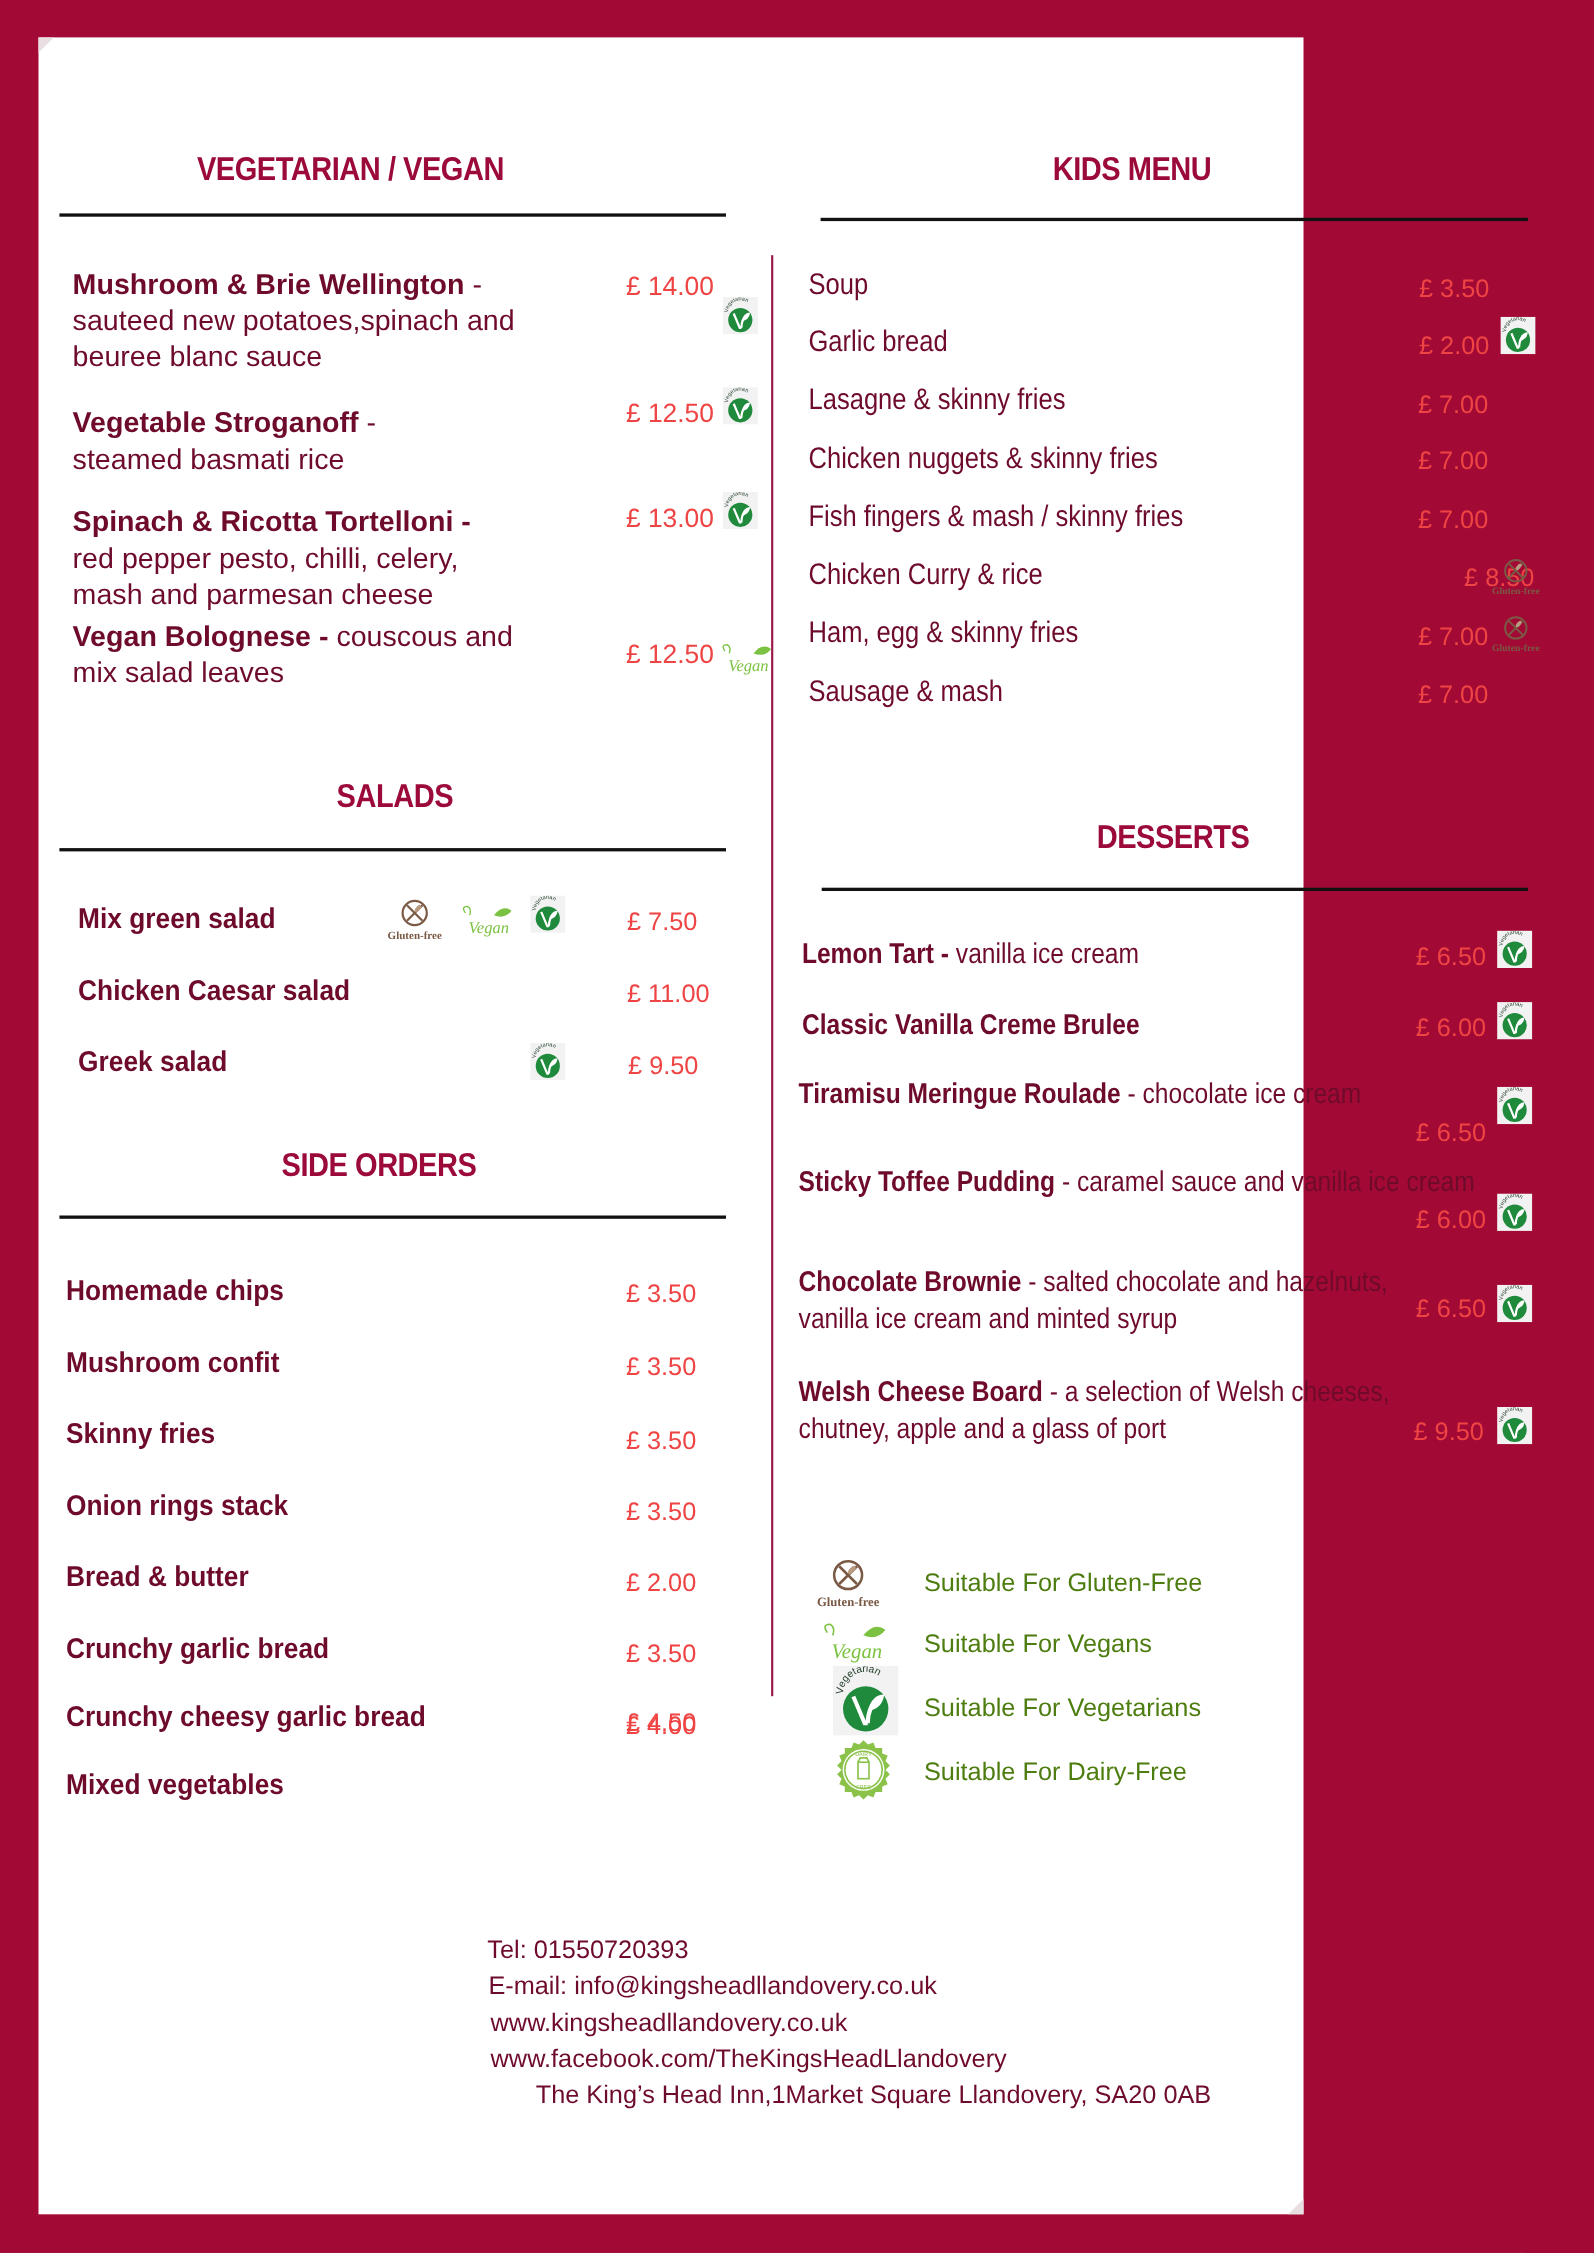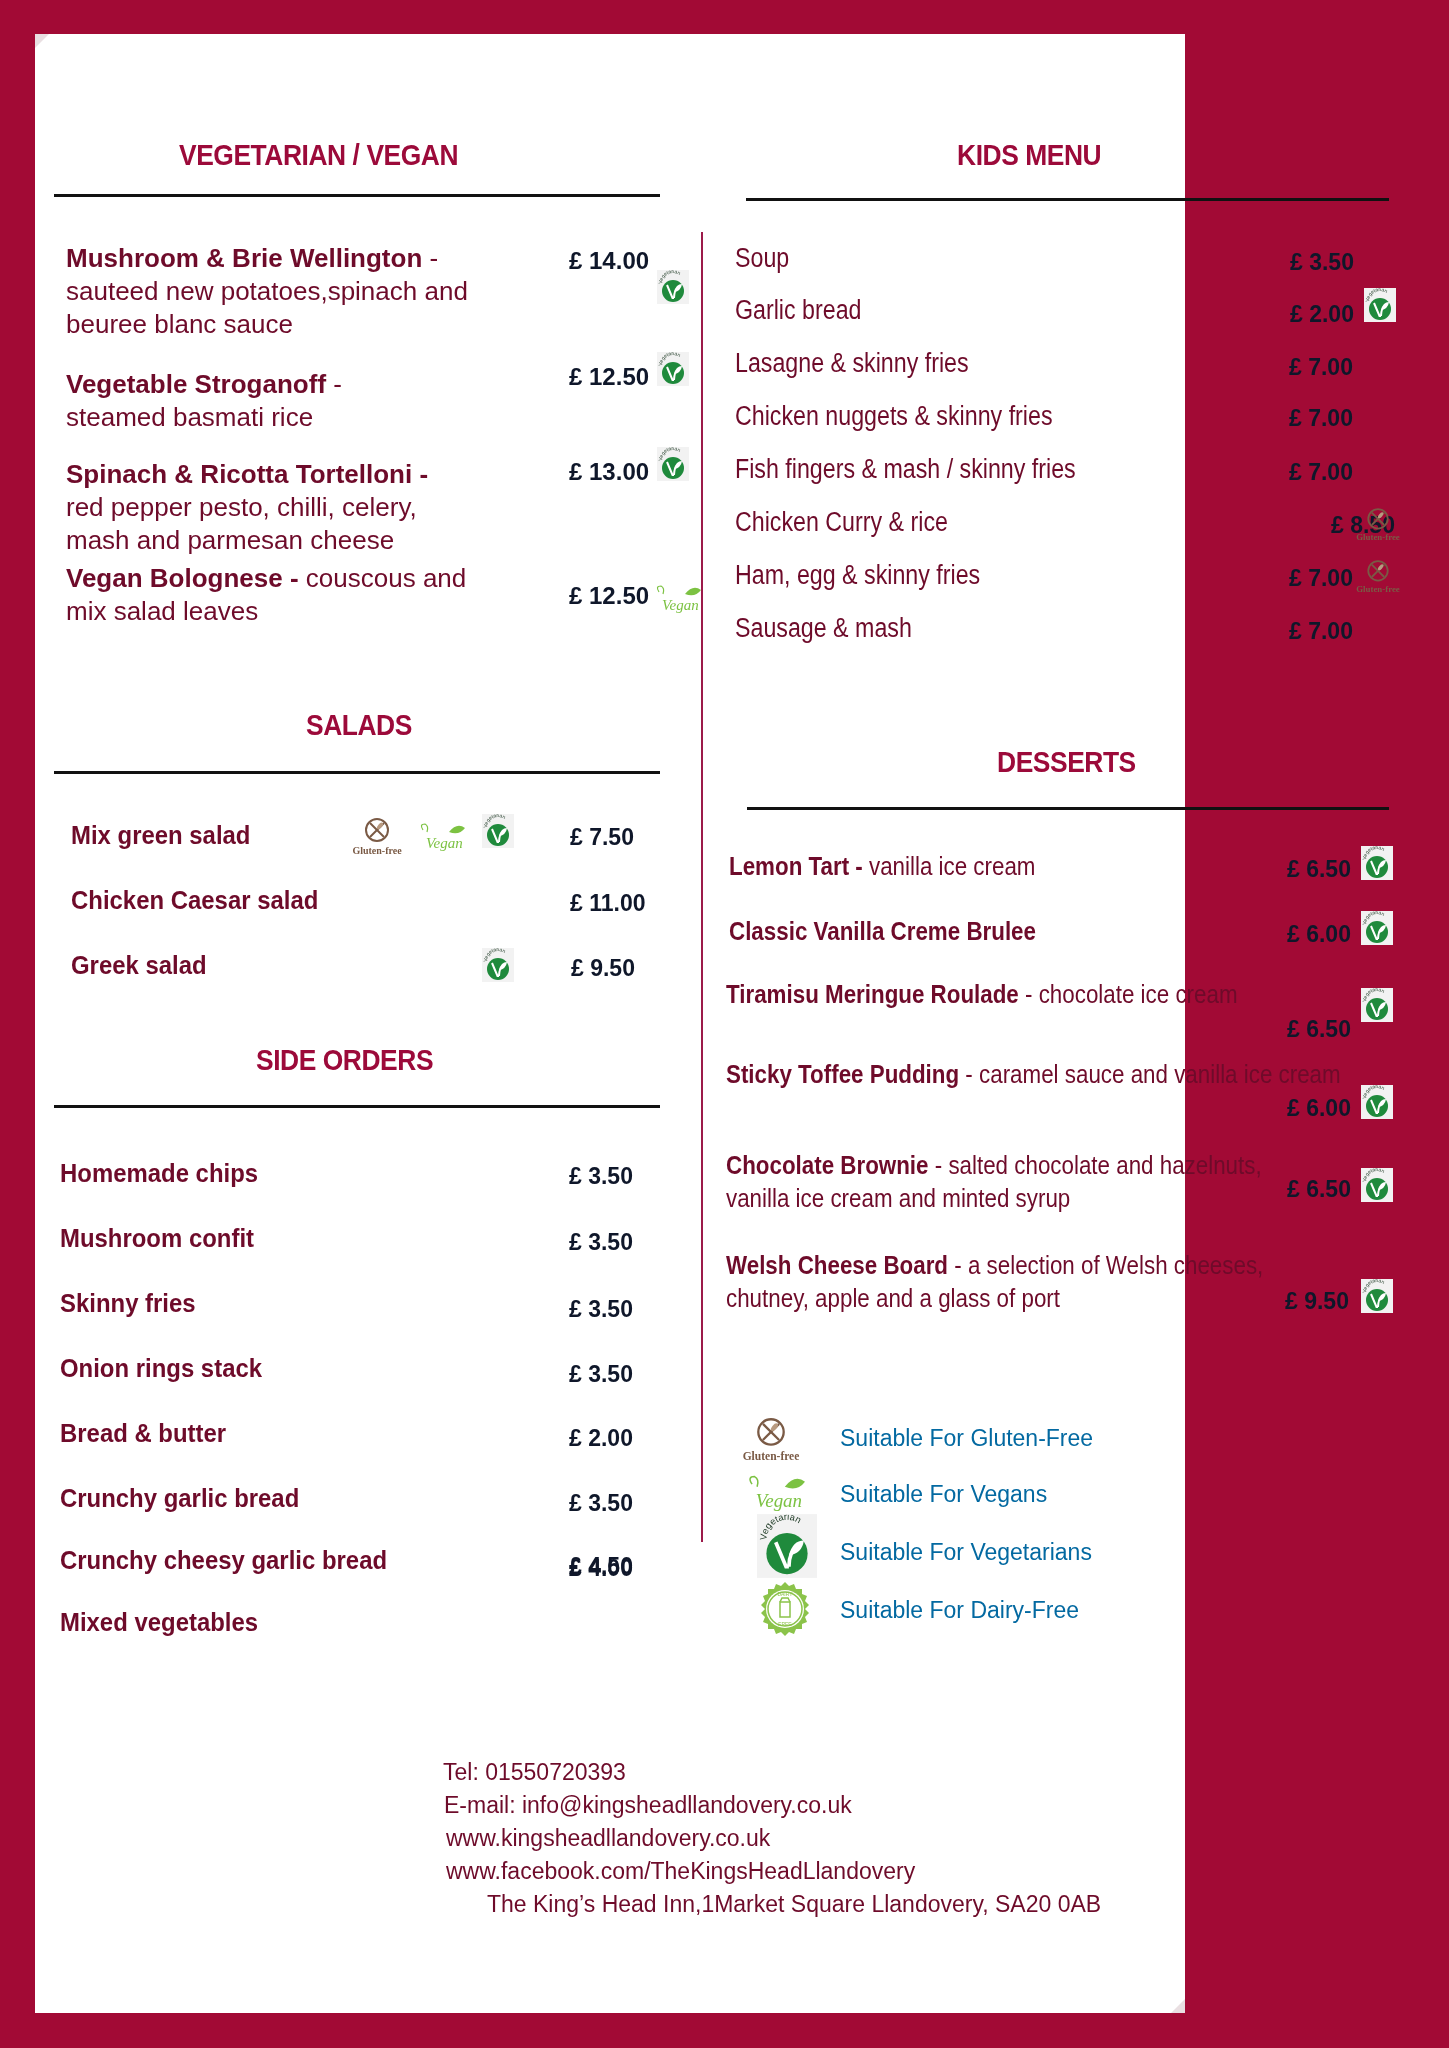--- a/index.html
+++ b/index.html
@@ -21,7 +21,7 @@
 
   .item-name { color: #6e0b2a; font-weight: bold; }
   .item-desc { color: #6e0b2a; font-weight: normal; }
-  .price { position: absolute; color: #0f172a; font-weight: bold; white-space: nowrap; }
+  .price { position: absolute; color: #ef4444; font-weight: normal; white-space: nowrap; }
 
   .veg-block { position: absolute; font-size: 26px; line-height: 33px; color: #6e0b2a; width: 470px; }
   .salad-name, .side-name { position: absolute; font-size: 26px; font-weight: bold; color: #6e0b2a; white-space: nowrap; transform: scaleX(0.92); transform-origin: left top; }

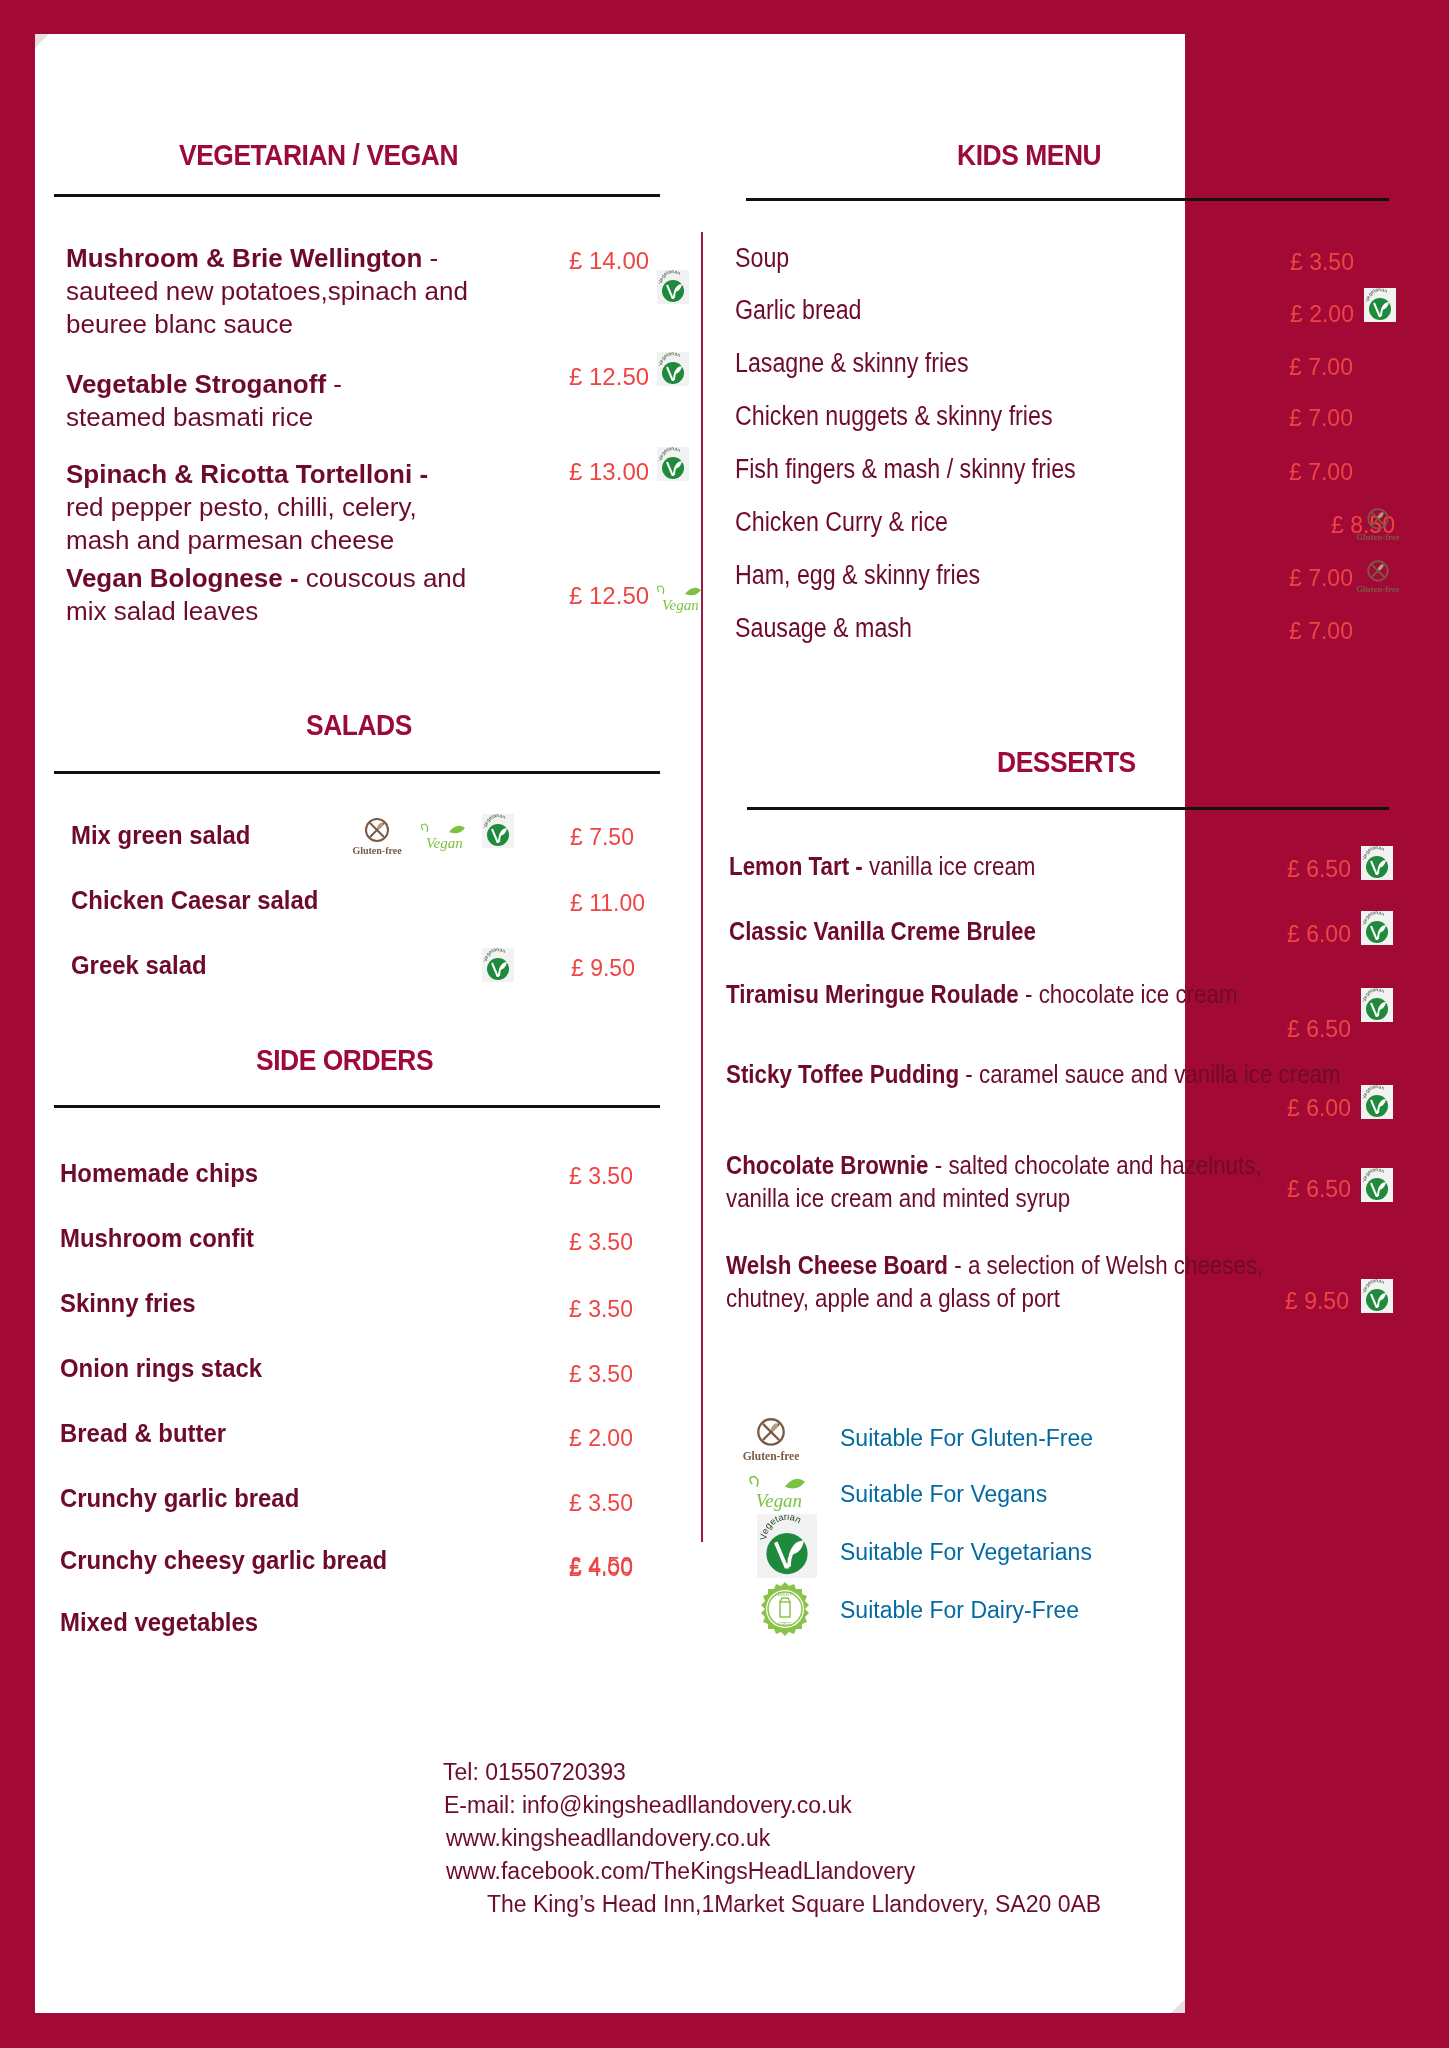--- a/index.html
+++ b/index.html
@@ -36,7 +36,7 @@
   .vegan-icon { width: 46px; height: 30px; }
   .df-icon { width: 58px; height: 58px; }
 
-  .legend-label { position: absolute; font-size: 23px; color: #0369a1; white-space: nowrap; }
+  .legend-label { position: absolute; font-size: 23px; color: #4d7c0f; white-space: nowrap; }
   .contact { position: absolute; left: 408px; font-size: 23px; color: #6e0b2a; white-space: nowrap; line-height: 33px; }
 </style>
 </head>

